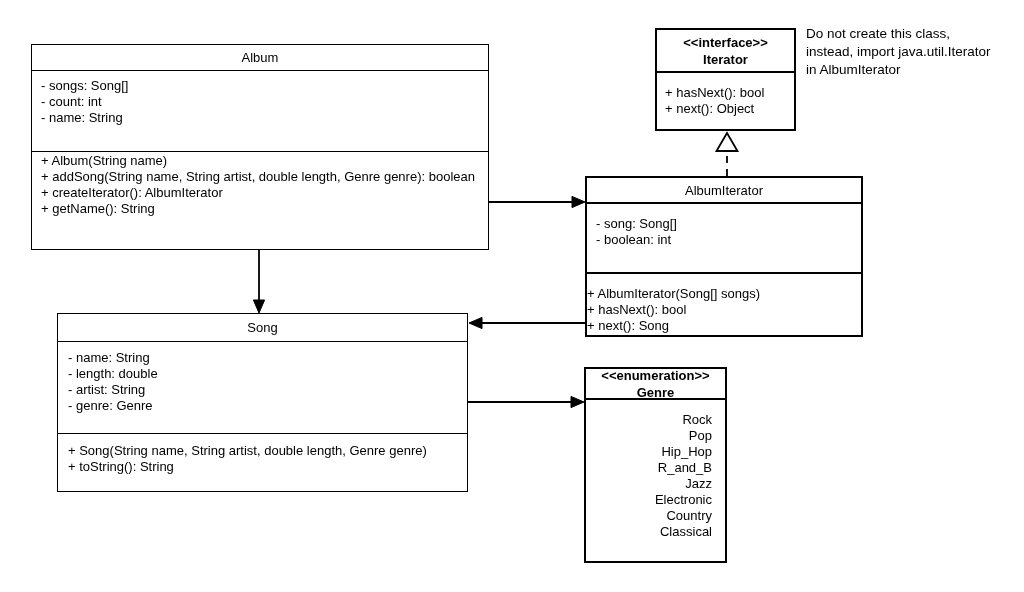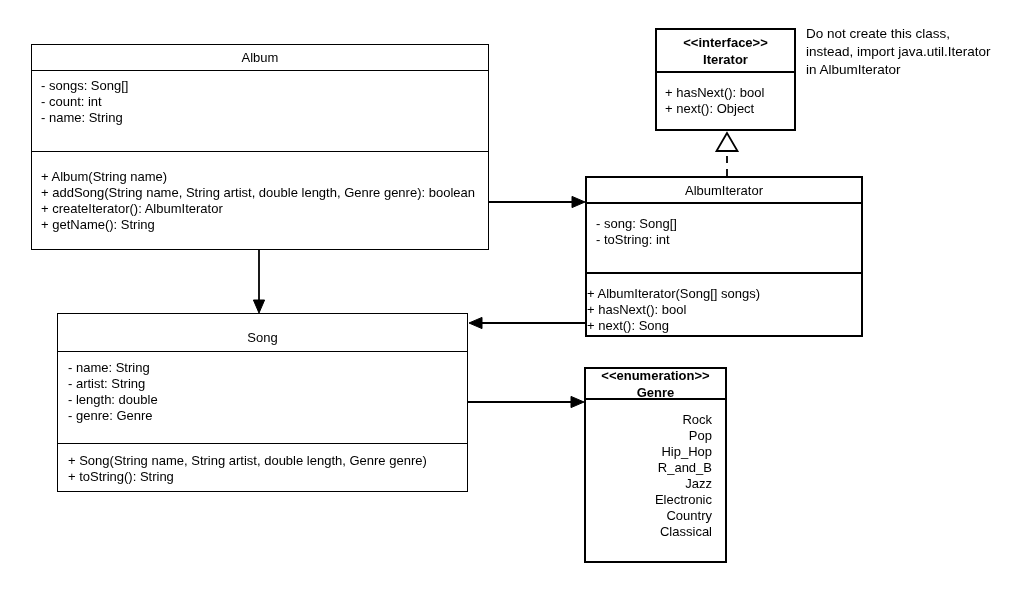--- a/index.html
+++ b/index.html
@@ -32,7 +32,7 @@
   #box-album{left:31px;top:44px;width:458px;height:206px;}
   #box-album .uml-title{height:26px;}
   #box-album .attrs{height:80px;padding:7px 9px;}
-  #box-album .methods{padding:17px 9px;}
+  #box-album .methods{padding:1px 9px;}
 
   #box-iterator{left:655px;top:28px;width:141px;height:103px;}
   #box-iterator .uml-title{height:43px;}

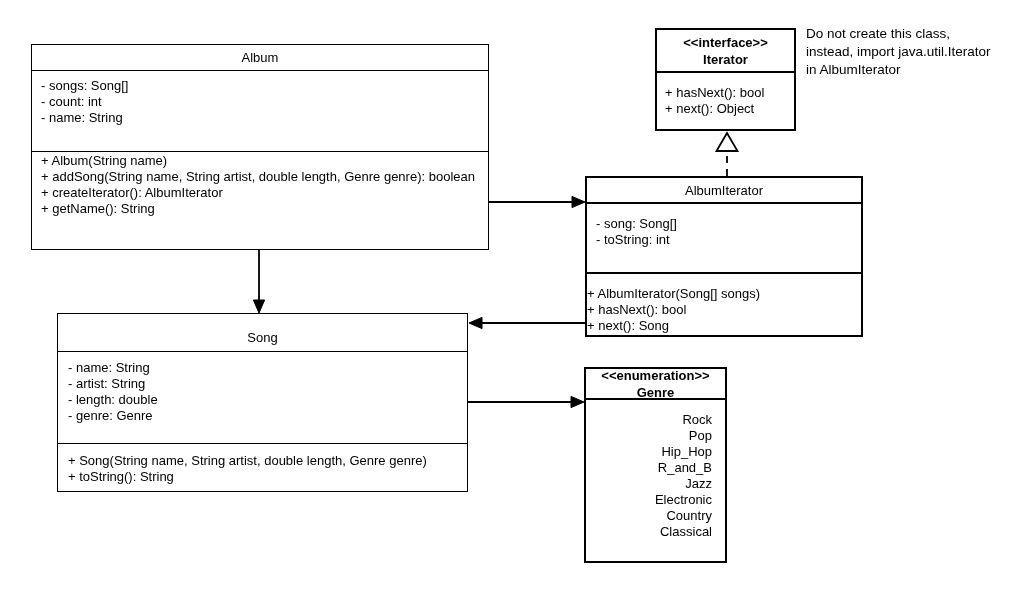--- a/index.html
+++ b/index.html
@@ -121,7 +121,7 @@
     <div class="uml-title">AlbumIterator</div>
     <div class="uml-section attrs">
         <div class="uml-line">- song: Song[]</div>
-        <div class="uml-line">- toString: int</div>
+        <div class="uml-line">- boolean: int</div>
       </div>
     <div class="uml-section methods sep grow">
         <div class="uml-line">+ AlbumIterator(Song[] songs)</div>

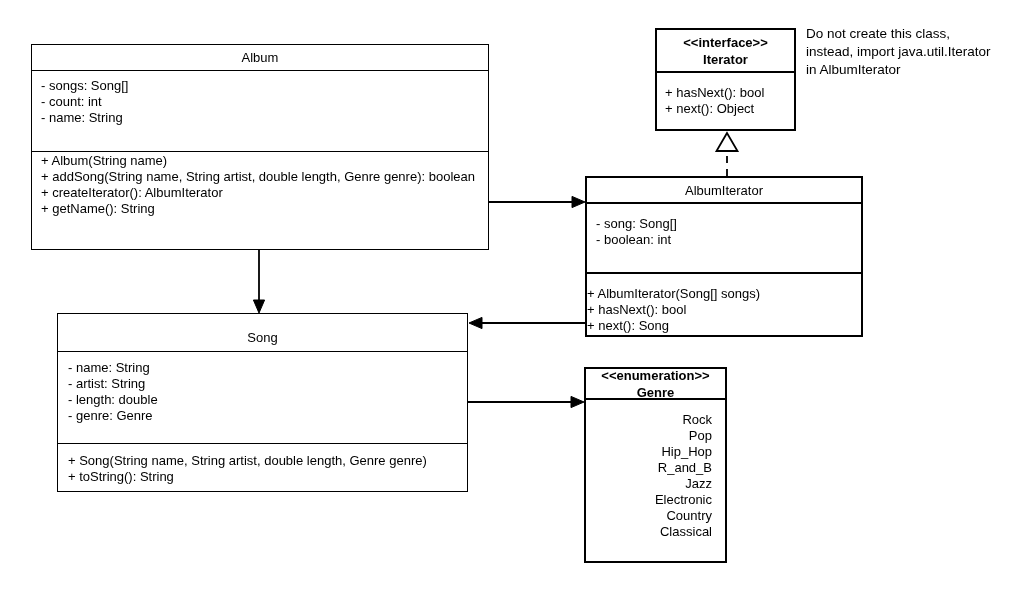--- a/index.html
+++ b/index.html
@@ -44,7 +44,7 @@
   #box-albumiterator .methods{padding:12px 0;}
 
   #box-song{left:57px;top:313px;width:411px;height:179px;}
-  #box-song .uml-title{height:28px;margin-top:10px;}
+  #box-song .uml-title{height:28px;}
   #box-song .attrs{height:91px;padding:8px 10px;}
   #box-song .methods{padding:9px 10px;}
 

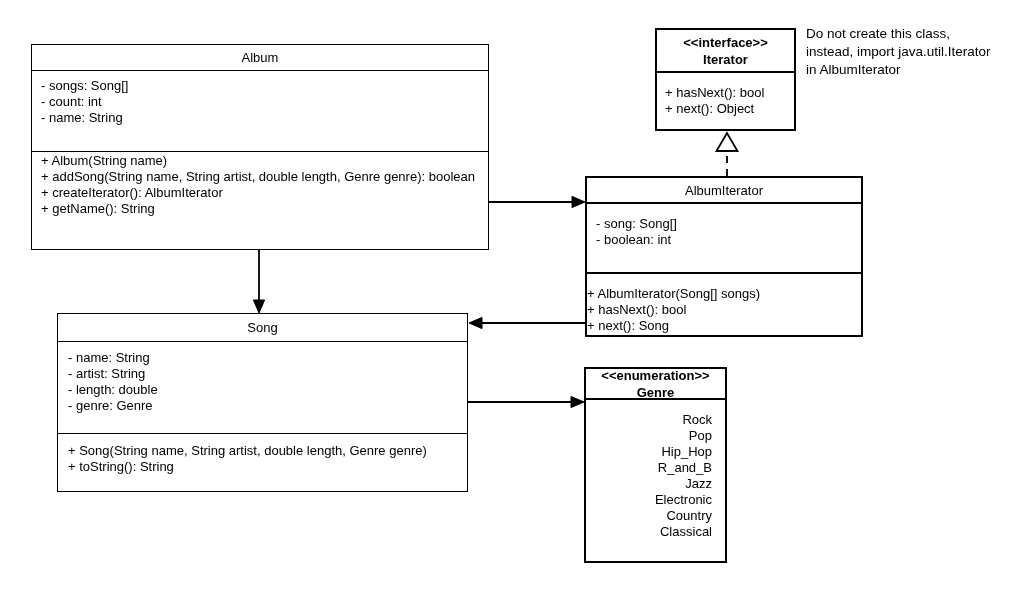--- a/index.html
+++ b/index.html
@@ -134,8 +134,8 @@
     <div class="uml-title">Song</div>
     <div class="uml-section attrs">
         <div class="uml-line">- name: String</div>
+        <div class="uml-line">- length: double</div>
         <div class="uml-line">- artist: String</div>
-        <div class="uml-line">- length: double</div>
         <div class="uml-line">- genre: Genre</div>
       </div>
     <div class="uml-section methods sep grow">

